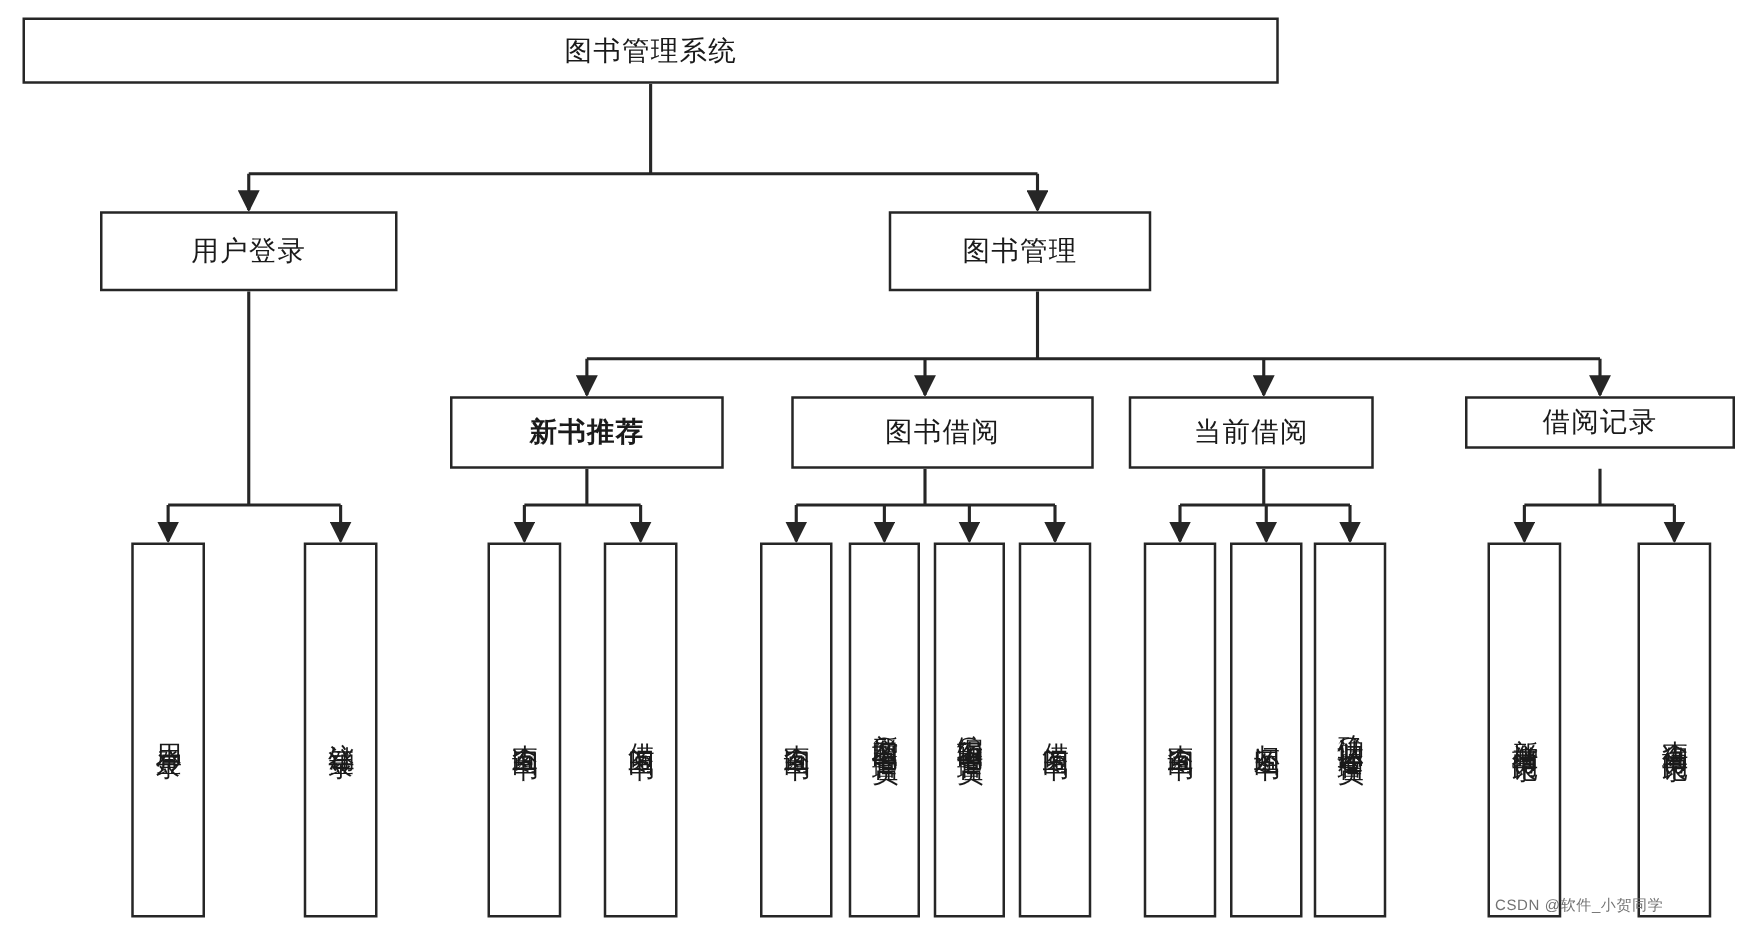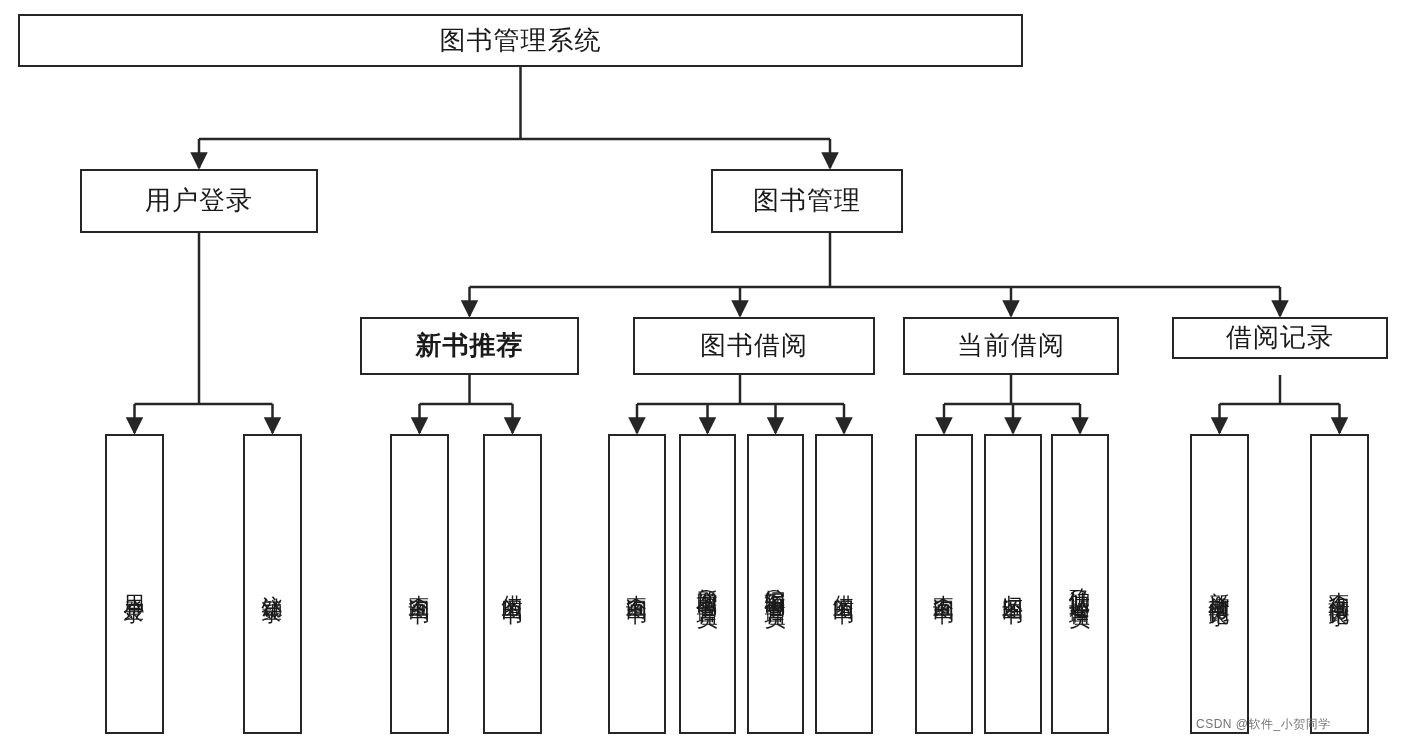--- a/index.html
+++ b/index.html
@@ -36,7 +36,7 @@
     z-index: 2;
   }
   .node-label {
-    font-size: 26px;
+    font-size: 22px;
     line-height: 1.15;
     letter-spacing: 1px;
     white-space: nowrap;

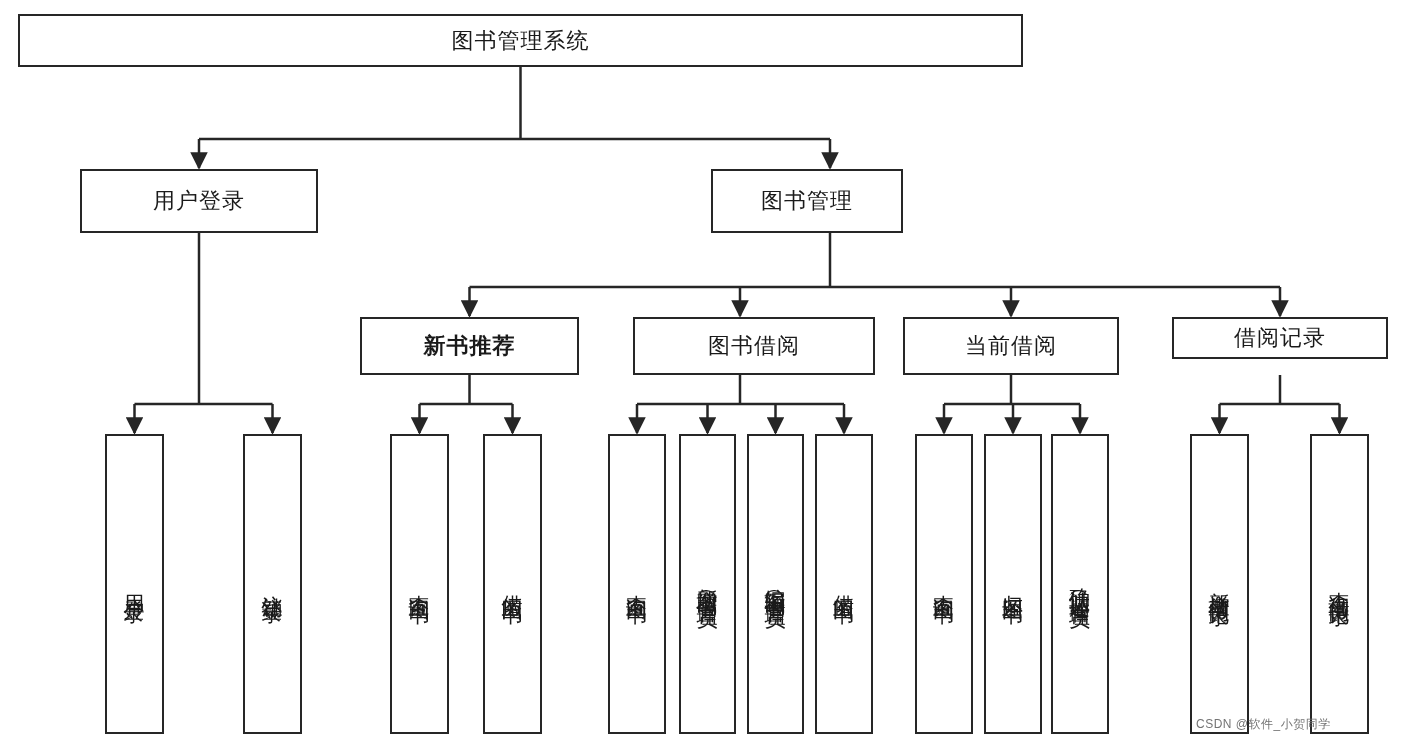--- a/index.html
+++ b/index.html
@@ -117,7 +117,7 @@
       <div class="node" style="left: 80px; top: 169px; width: 238px; height: 64px;">
         <span class="node-label">用户登录</span>
       </div>
-      <div class="node" style="left: 711px; top: 169px; width: 192px; height: 64px;">
+      <div class="node" style="left: 711px; top: 169px; width: 210px; height: 64px;">
         <span class="node-label">图书管理</span>
       </div>
       <div class="node" style="left: 360px; top: 317px; width: 219px; height: 58px; font-weight: bold;">

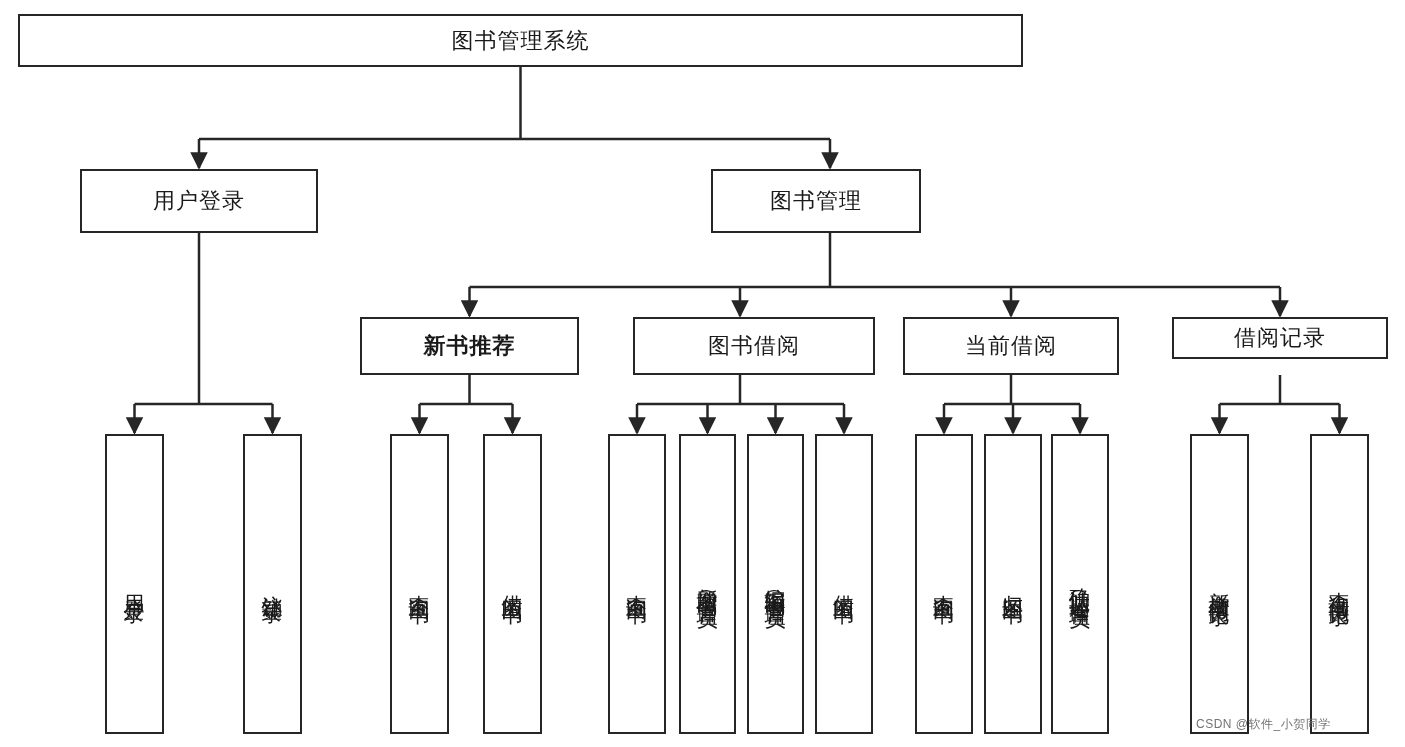--- a/index.html
+++ b/index.html
@@ -126,7 +126,7 @@
       <div class="node" style="left: 633px; top: 317px; width: 242px; height: 58px;">
         <span class="node-label">图书借阅</span>
       </div>
-      <div class="node" style="left: 903px; top: 317px; width: 216px; height: 58px;">
+      <div class="node" style="left: 903px; top: 317px; width: 196px; height: 58px;">
         <span class="node-label">当前借阅</span>
       </div>
       <div class="node" style="left: 1172px; top: 317px; width: 216px; height: 42px;">

